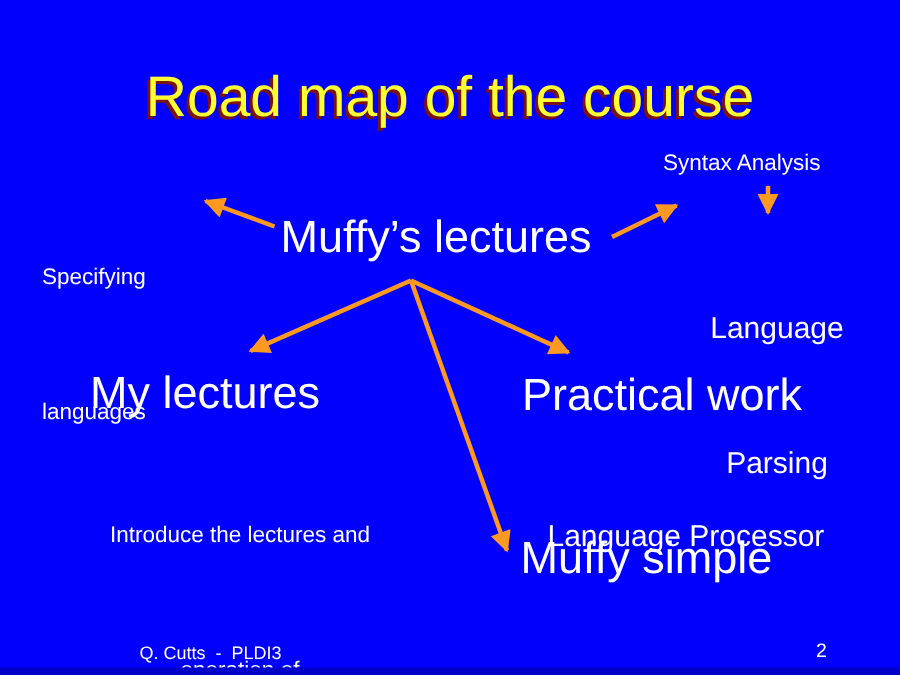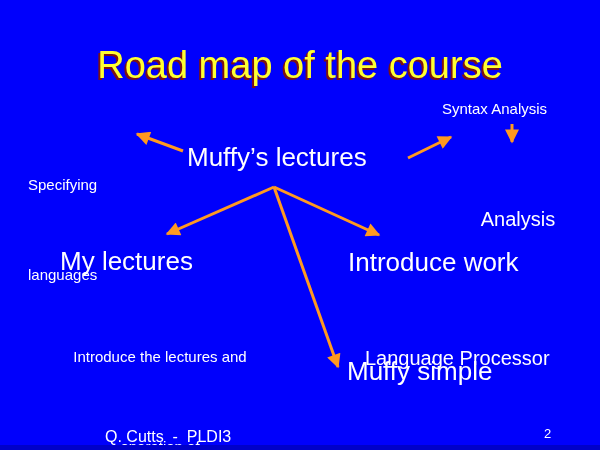--- a/index.html
+++ b/index.html
@@ -13,7 +13,7 @@
   .abs{position:absolute;color:var(--text);white-space:pre;}
   .title{left:0;top:44px;width:600px;text-align:center;font-size:38px;
          color:var(--title);text-shadow:-2px 2px 0 var(--title-shadow);}
-  .h1{font-size:26px;}
+  .h1{font-size:30px;}
   .body-text{font-size:15px;}
   .small-text{font-size:20px;}
   .specifying{left:28px;top:110px;line-height:30px;}

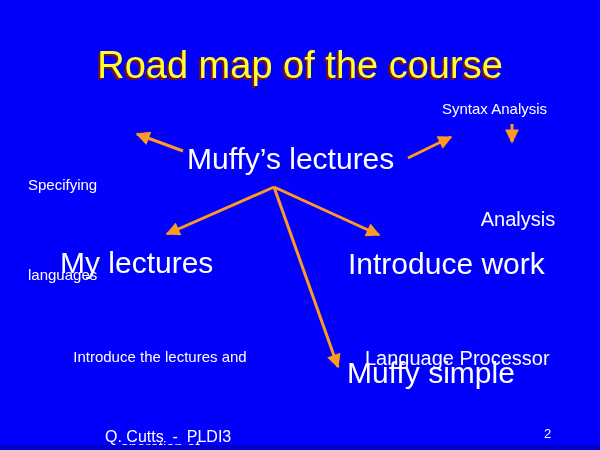--- a/index.html
+++ b/index.html
@@ -50,7 +50,7 @@
   <div class="abs body-text syntax-analysis">Syntax Analysis</div>
 
   <div class="abs small-text syntax-list">
-    <div>Analysis</div>
+    <div>Language</div>
   </div>
 
   <div class="abs h1 my-lectures">My lectures</div>

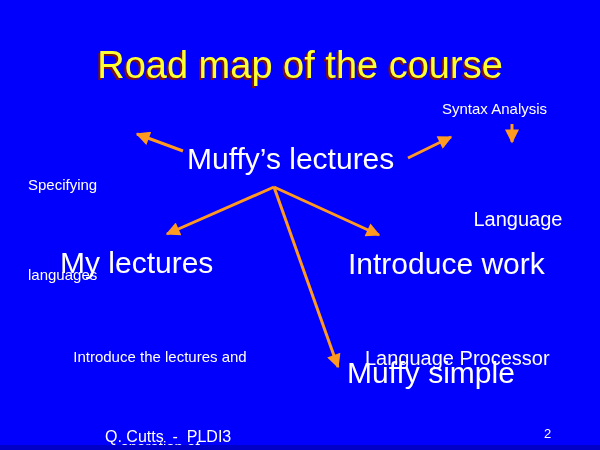--- a/index.html
+++ b/index.html
@@ -61,7 +61,7 @@
     
   </div>
 
-  <div class="abs h1 practical">Introduce work</div>
+  <div class="abs h1 practical">Practical work</div>
 
   <div class="abs small-text practical-lines">
     <div>Language Processor</div>

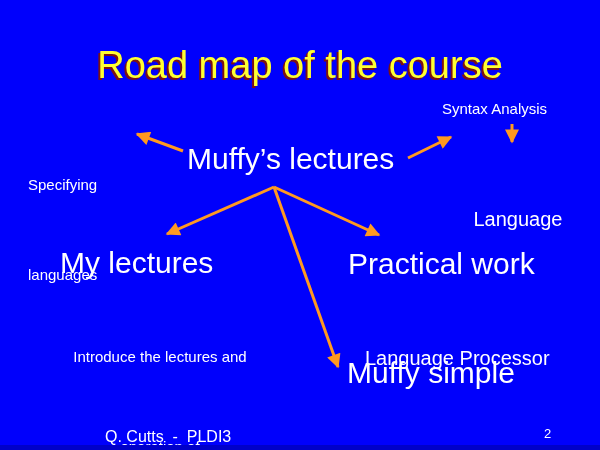--- a/index.html
+++ b/index.html
@@ -51,6 +51,7 @@
 
   <div class="abs small-text syntax-list">
     <div>Language</div>
+    <div>Parsing</div>
   </div>
 
   <div class="abs h1 my-lectures">My lectures</div>

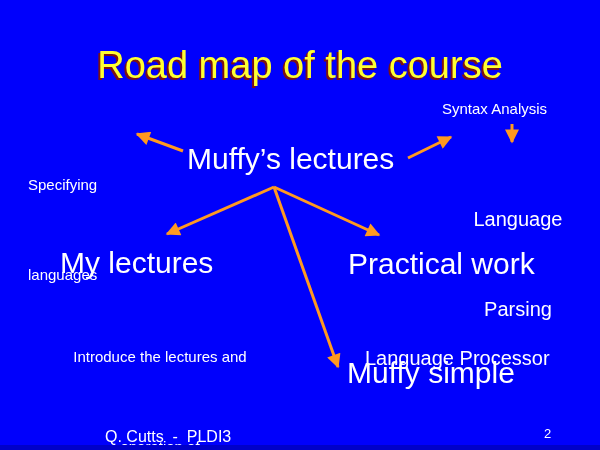--- a/index.html
+++ b/index.html
@@ -26,7 +26,7 @@
   .practical-lines{left:365px;top:283px;line-height:30px;}
   .muffy-again{left:347px;top:356px;}
   .pl-spec{left:347px;top:394px;}
-  .footer{left:105px;top:428px;font-size:16px;}
+  .footer{left:93px;top:428px;font-size:12px;}
   .page-num{left:544px;top:426px;font-size:13px;}
   .bottom-strip{left:0;top:445px;width:600px;height:5px;background:var(--strip);}
   .arrows{position:absolute;left:0;top:0;width:600px;height:450px;pointer-events:none;}

